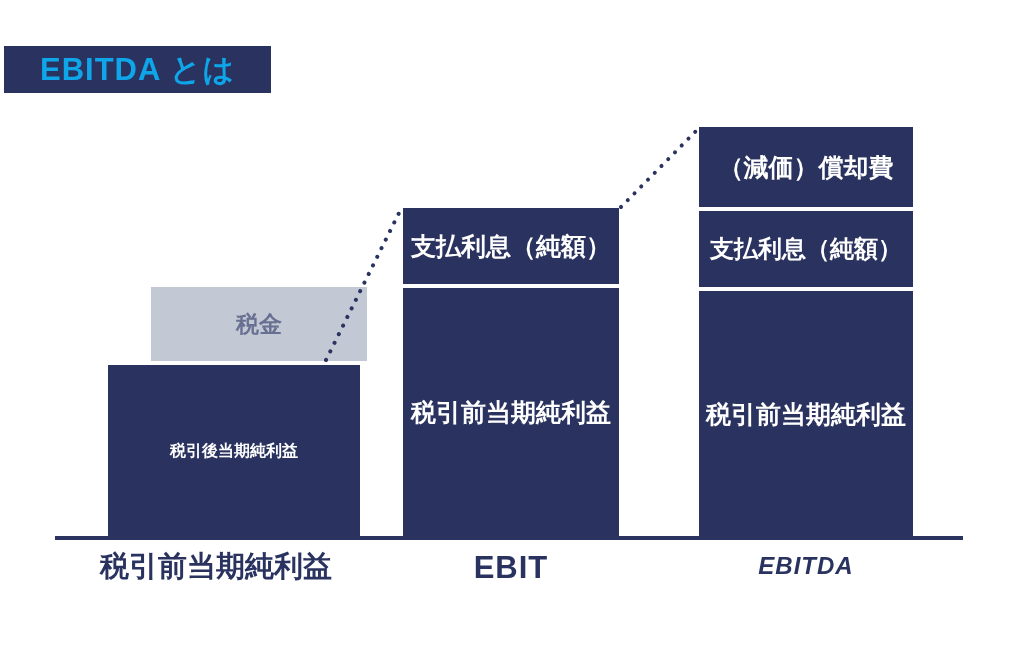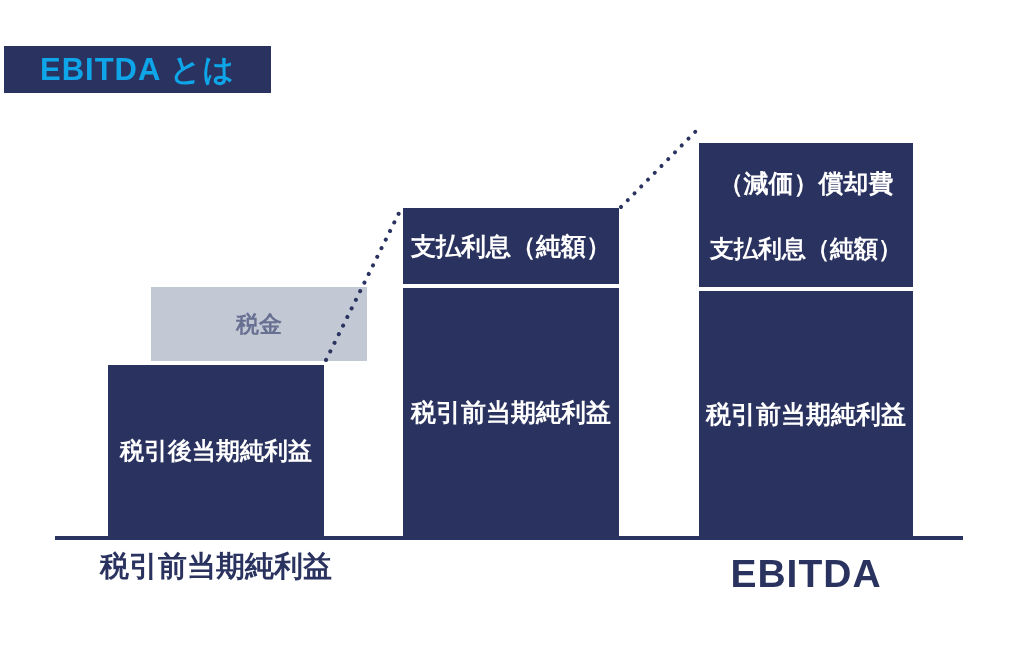--- a/index.html
+++ b/index.html
@@ -33,7 +33,7 @@
   .b2-int {left:403px;top:208px;width:216px;height:76px;font-size:25px;}
   .b2-main{left:403px;top:288px;width:216px;height:249px;font-size:25px;}
   
-  .b3-dep {left:699px;top:127px;width:214px;height:80px;font-size:25px;margin-top:16px;}
+  .b3-dep {left:699px;top:127px;width:214px;height:80px;font-size:25px;}
   .b3-int {left:699px;top:211px;width:214px;height:76px;font-size:24px;}
   .b3-main{left:699px;top:291px;width:214px;height:246px;font-size:25px;}
   .baseline{

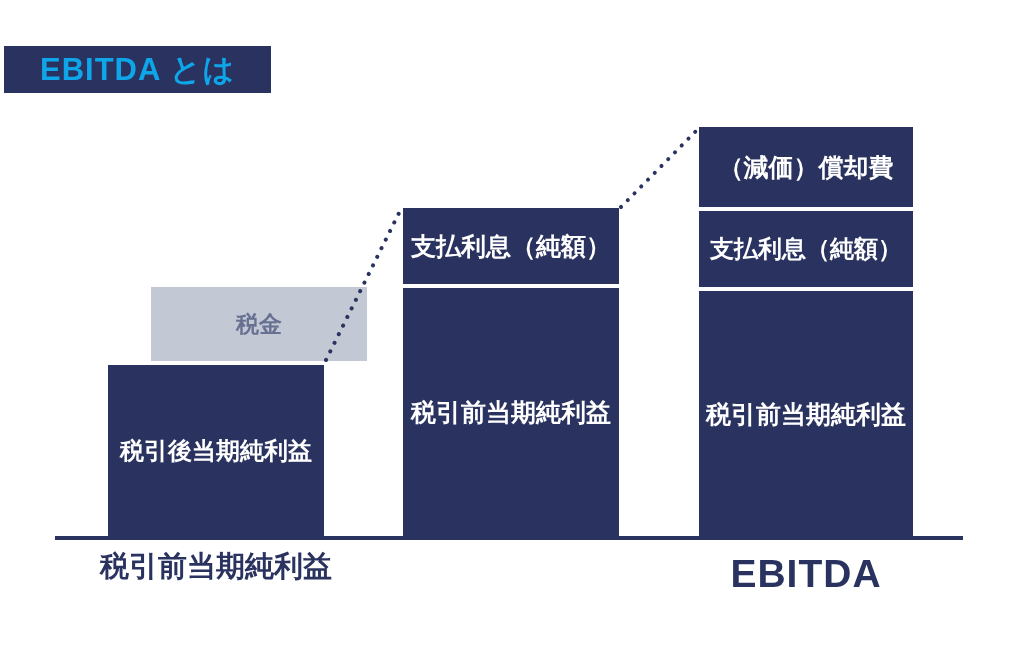--- a/index.html
+++ b/index.html
@@ -28,7 +28,7 @@
   .segment.gray{background:#c3c8d5;color:#677091;margin-left:43px;}
   
   .b1-gray{left:108px;top:287px;width:216px;height:74px;font-size:23px;}
-  .b1-navy{left:108px;top:365px;width:216px;height:172px;font-size:24px;}
+  .b1-navy{left:108px;top:365px;width:252px;height:172px;font-size:16px;}
   
   .b2-int {left:403px;top:208px;width:216px;height:76px;font-size:25px;}
   .b2-main{left:403px;top:288px;width:216px;height:249px;font-size:25px;}

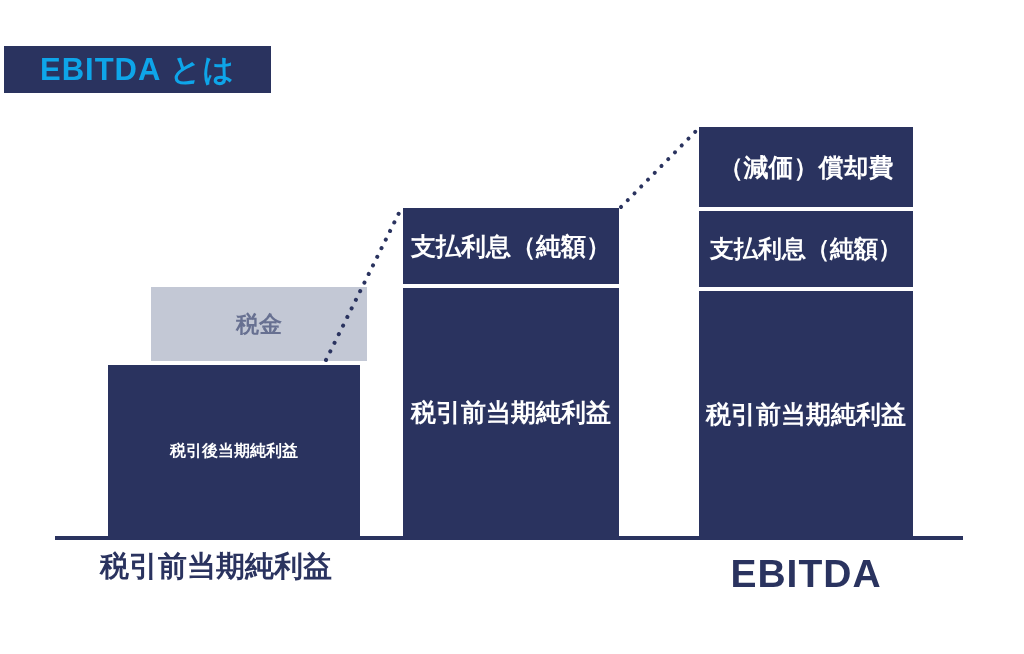--- a/index.html
+++ b/index.html
@@ -91,6 +91,7 @@
   <div class="baseline"></div>
 
   <div class="axis-label al-1">税引前当期純利益</div>
+  <div class="axis-label al-2">EBIT</div>
   <div class="axis-label al-3">EBITDA</div>
 
 </div>

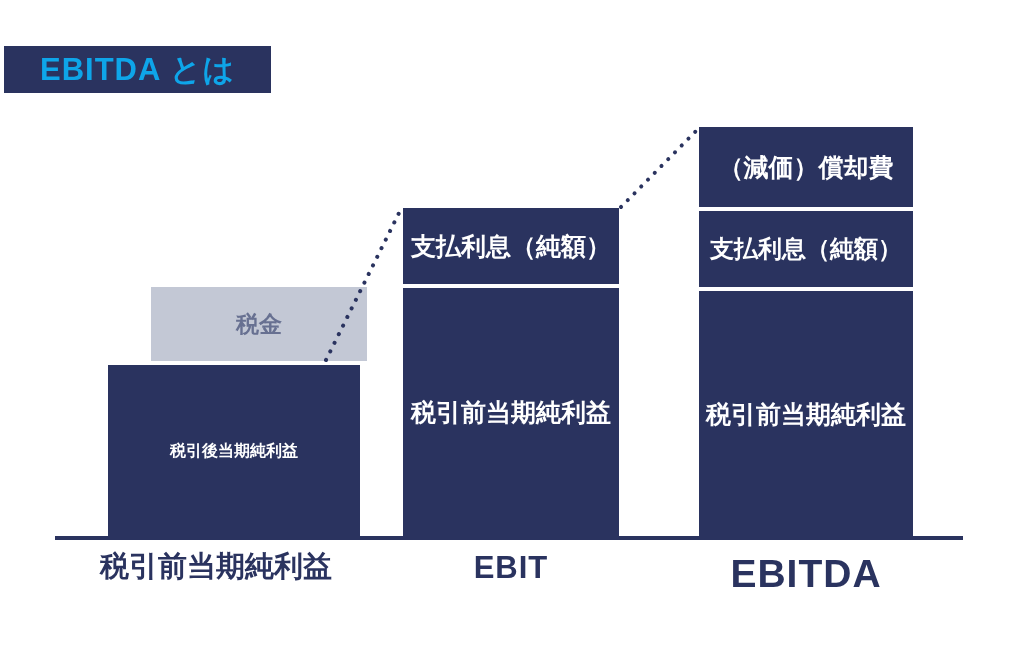--- a/index.html
+++ b/index.html
@@ -46,7 +46,7 @@
   }
   .al-1{left:86px; top:547px;width:260px;font-size:29px;}
   .al-2{left:403px;top:550px;width:216px;font-size:31px;letter-spacing:1px;}
-  .al-3{left:699px;top:552px;width:214px;font-size:39px;letter-spacing:1px;}
+  .al-3{left:699px;top:552px;width:214px;font-size:24px;letter-spacing:1px;font-style:italic;}
   .connector-layer{
     position:absolute;left:0;top:0;width:1024px;height:654px;
     pointer-events:none;

